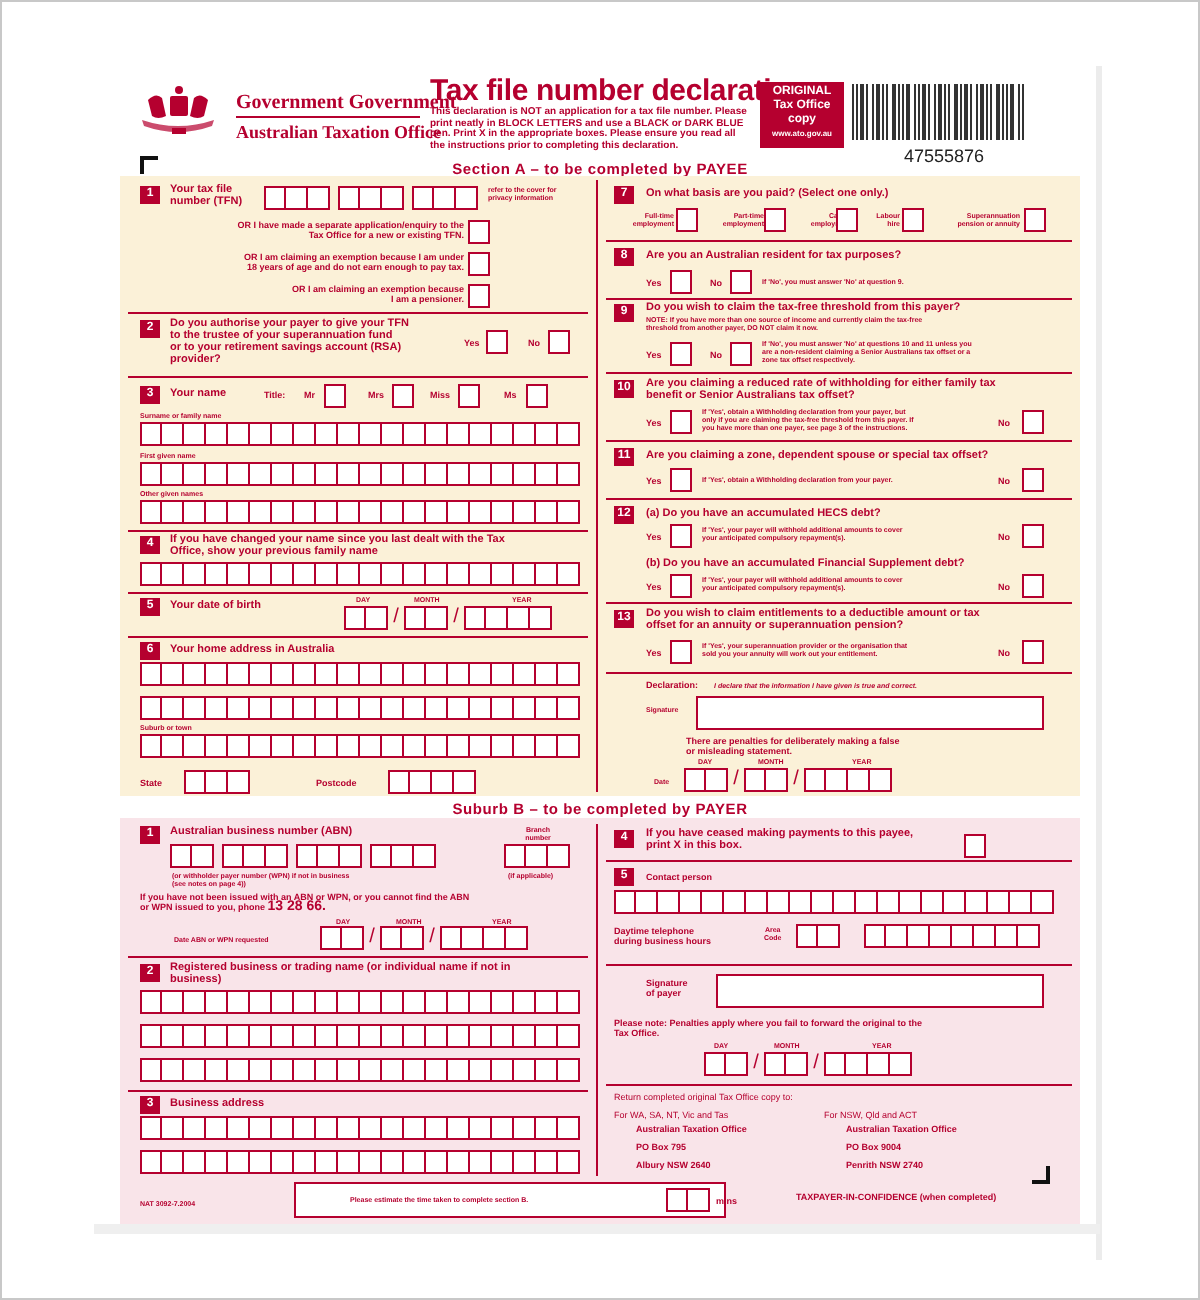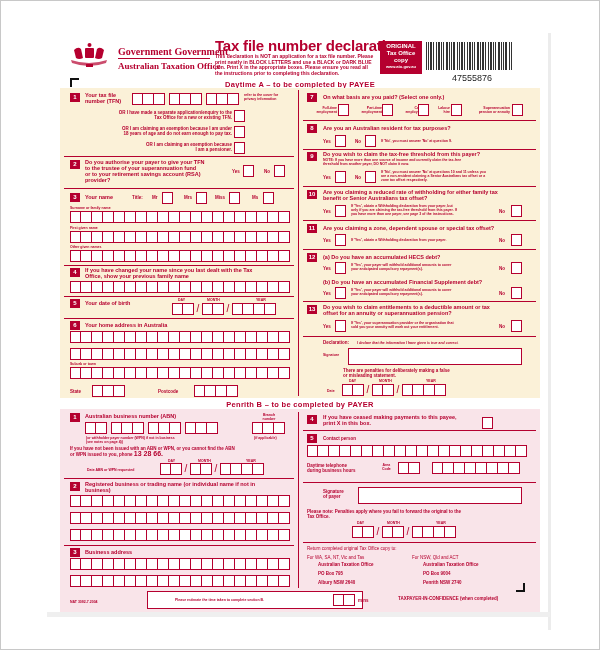--- a/index.html
+++ b/index.html
@@ -115,7 +115,7 @@
 <div class="barcode-num">47555876</div>
 <div class="corner-tl"></div>
 
-<div class="section-title" style="left:60px;top:80px;width:480px;">Daytime A – to be completed by PAYEE</div>
+<div class="section-title" style="left:60px;top:80px;width:480px;">Section A – to be completed by PAYEE</div>
 
 <div class="secA"></div>
 <div class="vdiv" style="left:298px;top:90px;height:306px;"></div>

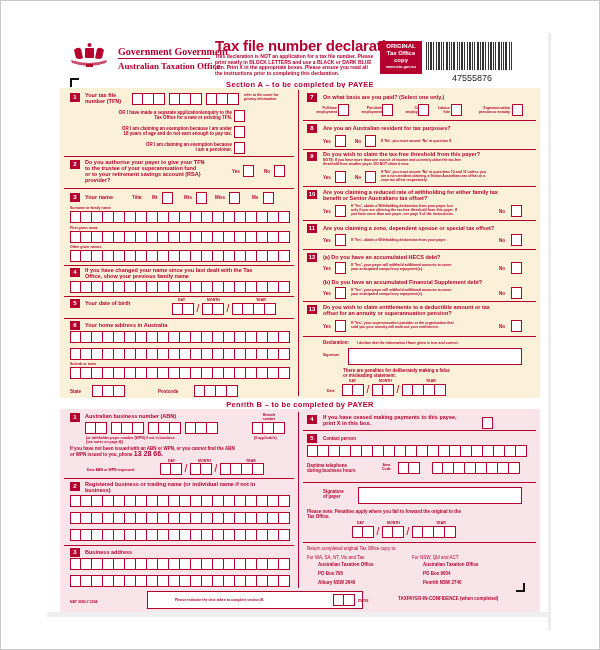--- a/index.html
+++ b/index.html
@@ -527,7 +527,7 @@
     <div class="box"></div>
   </div>
 
-<div class="section-title" style="left:60px;top:400px;width:480px;">Penrith B – to be completed by PAYER</div>
+<div class="section-title" style="left:60px;top:400px;width:480px;">Suburb B – to be completed by PAYER</div>
 <div class="secB"></div>
 <div class="vdiv" style="left:298px;top:412px;height:176px;"></div>
 

